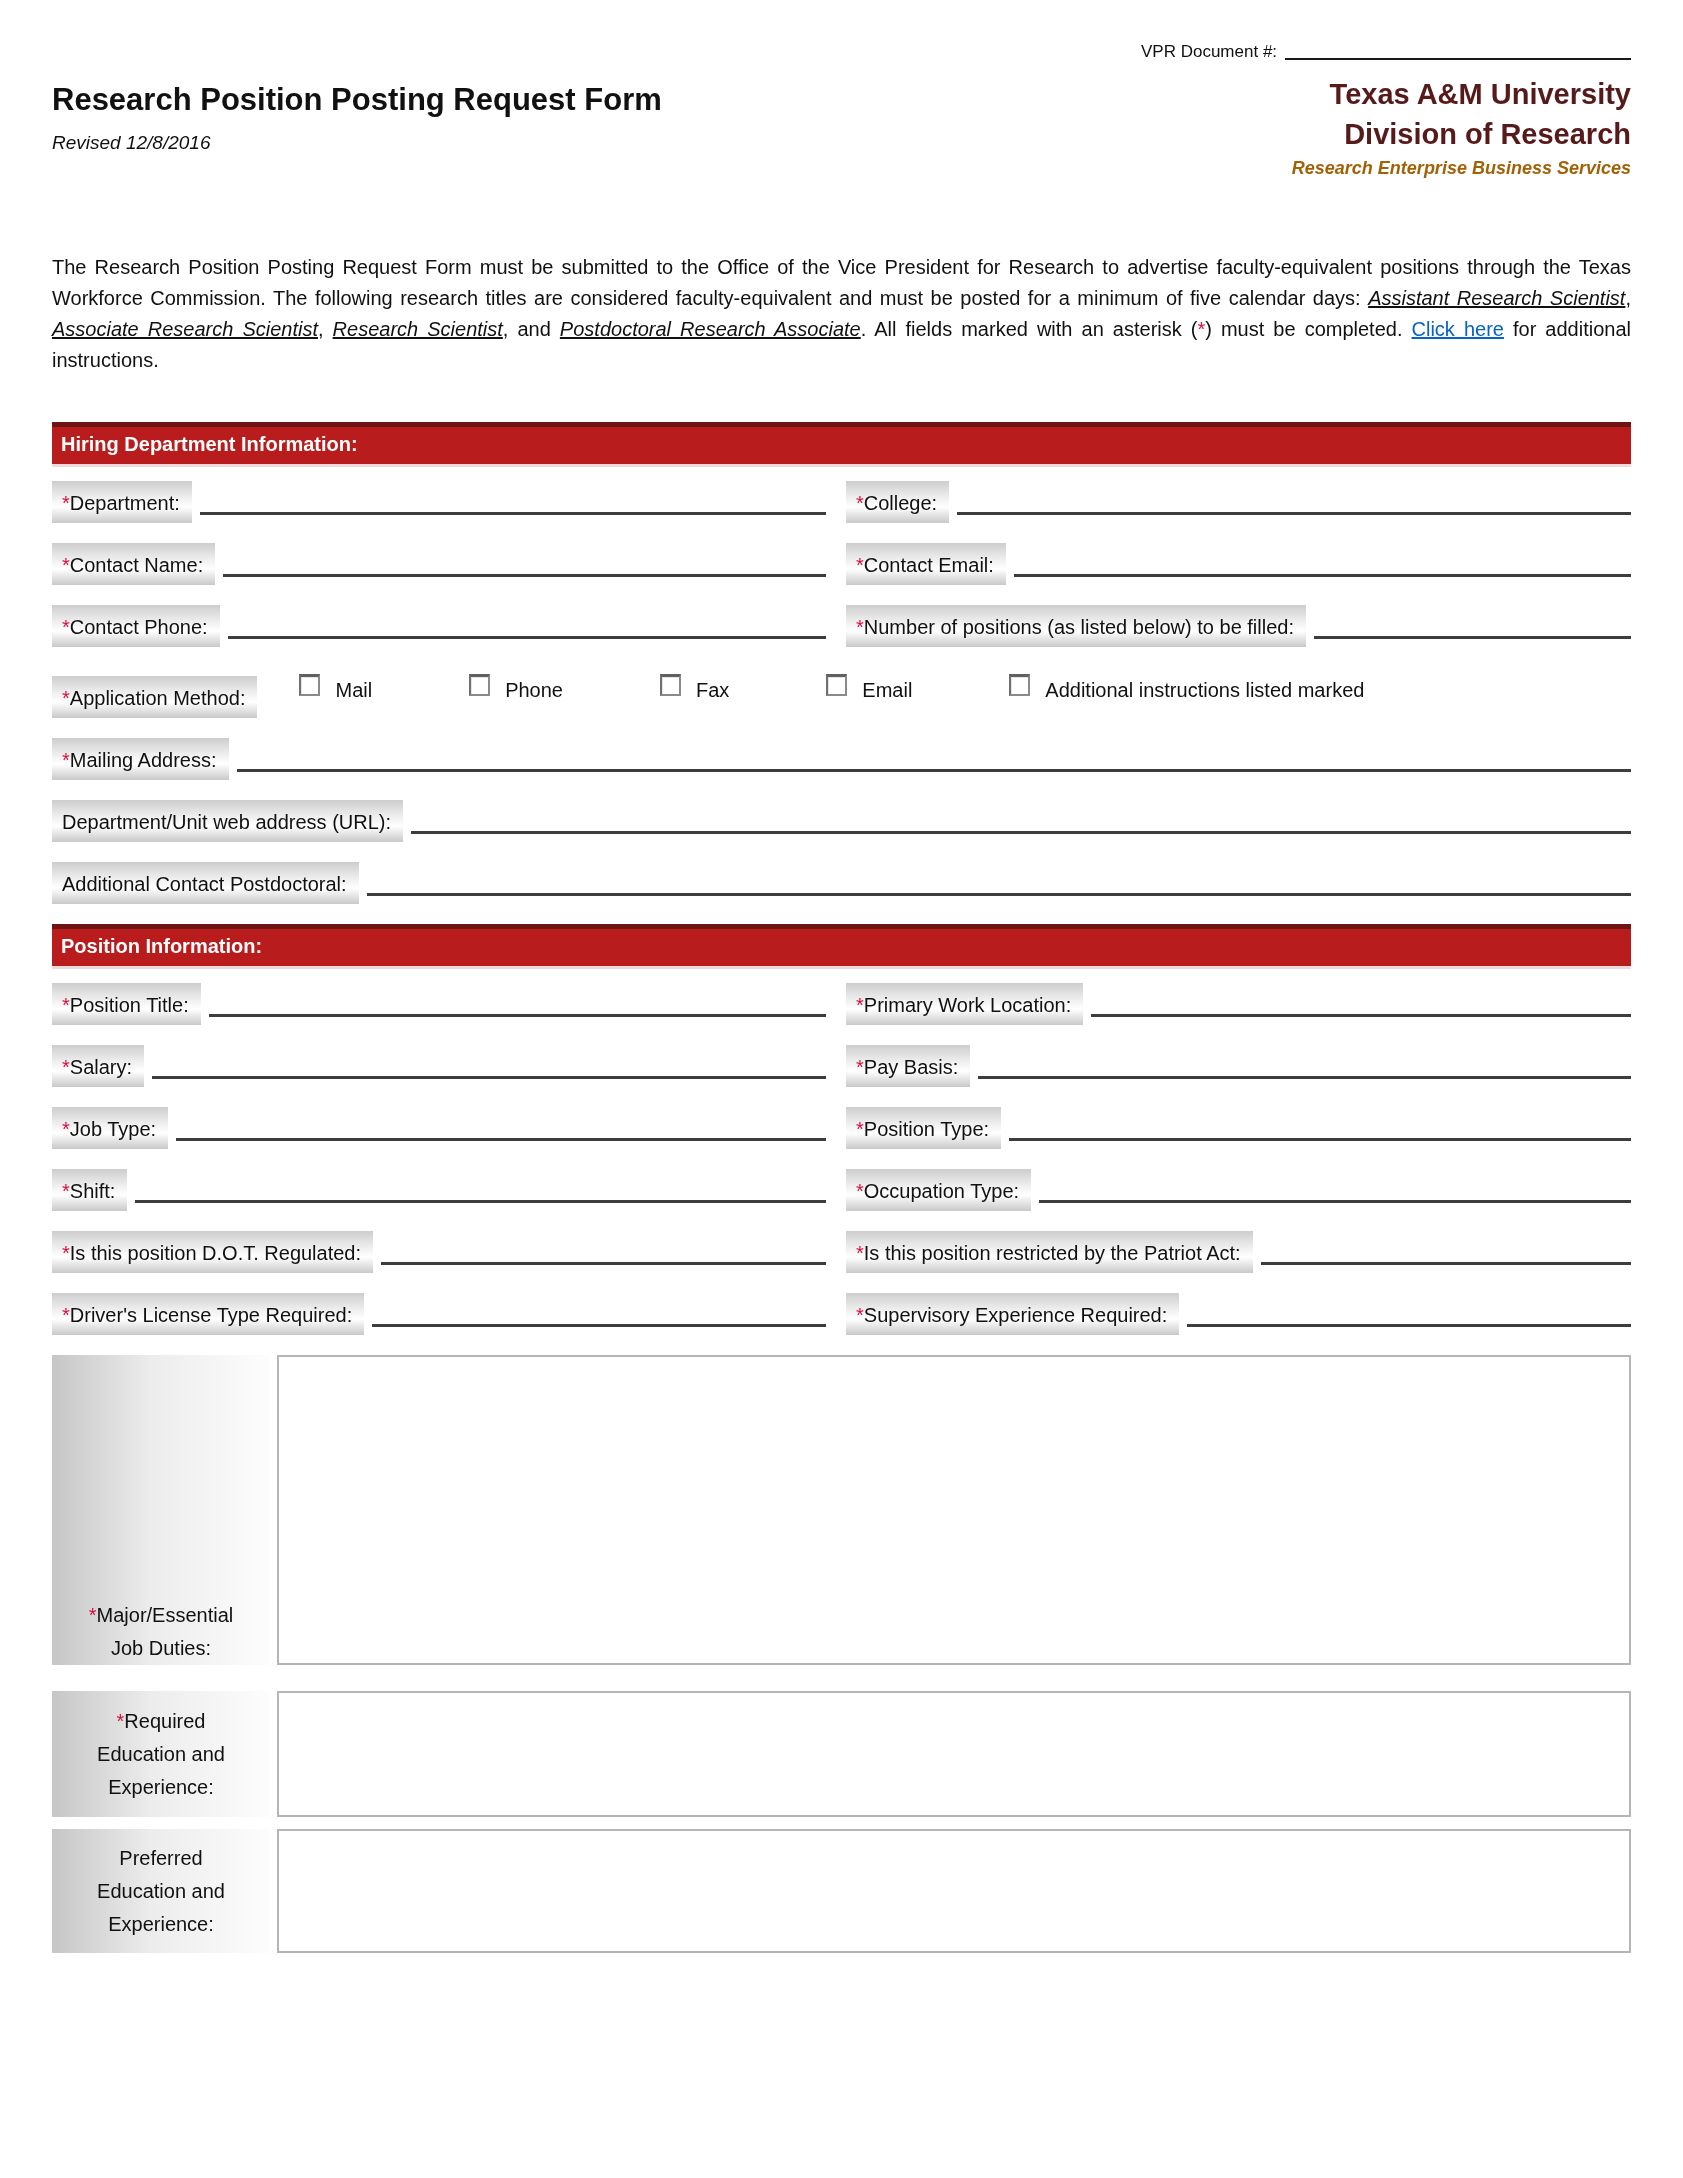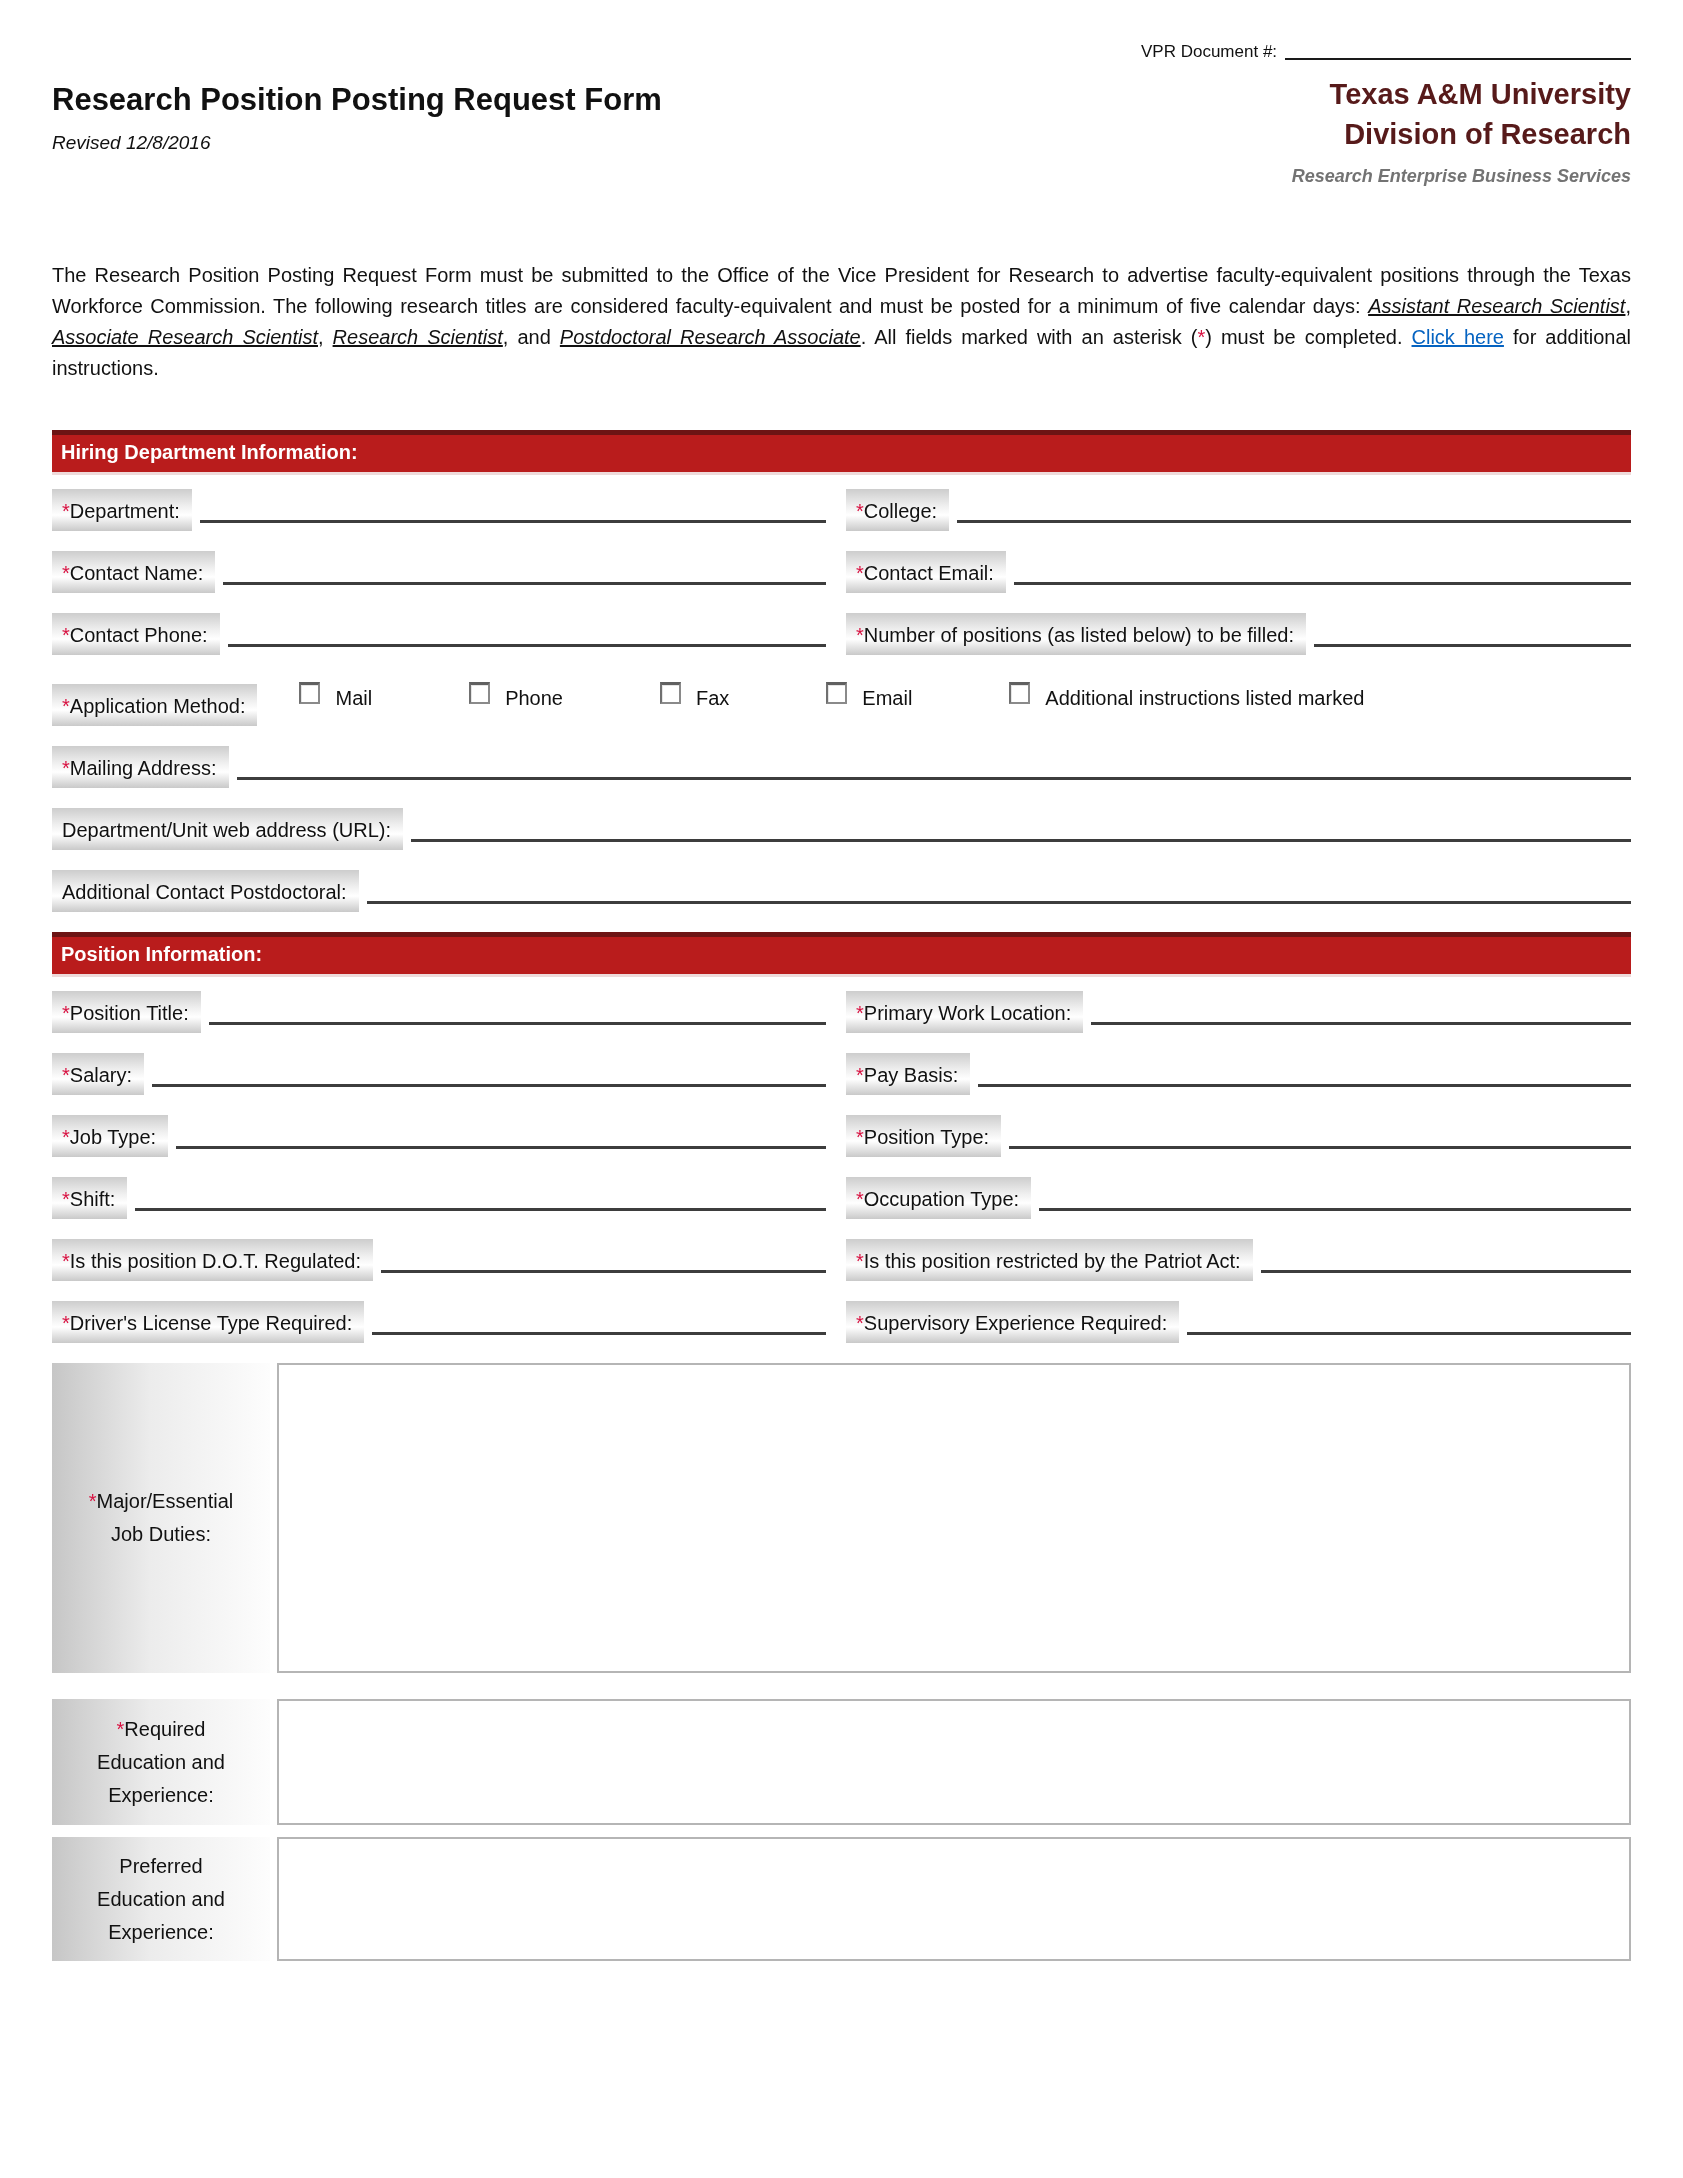--- a/index.html
+++ b/index.html
@@ -26,7 +26,7 @@
   .vpr-row .vpr-label { white-space: nowrap; padding-bottom: 2px; }
   .vpr-line { flex: 1; border-bottom: 2px solid #1a1a1a; margin: 0 0 4px 8px; height: 14px; }
   .uni-line { color: #571a1a; font-weight: bold; font-size: 29px; line-height: 1.38; }
-  .rebs-line { color: #737373; font-weight: bold; font-style: italic; font-size: 18px; margin-top: 12px; }
+  .rebs-line { color: #a16207; font-weight: bold; font-style: italic; font-size: 18px; margin-top: 4px; }
 
   
   .intro {

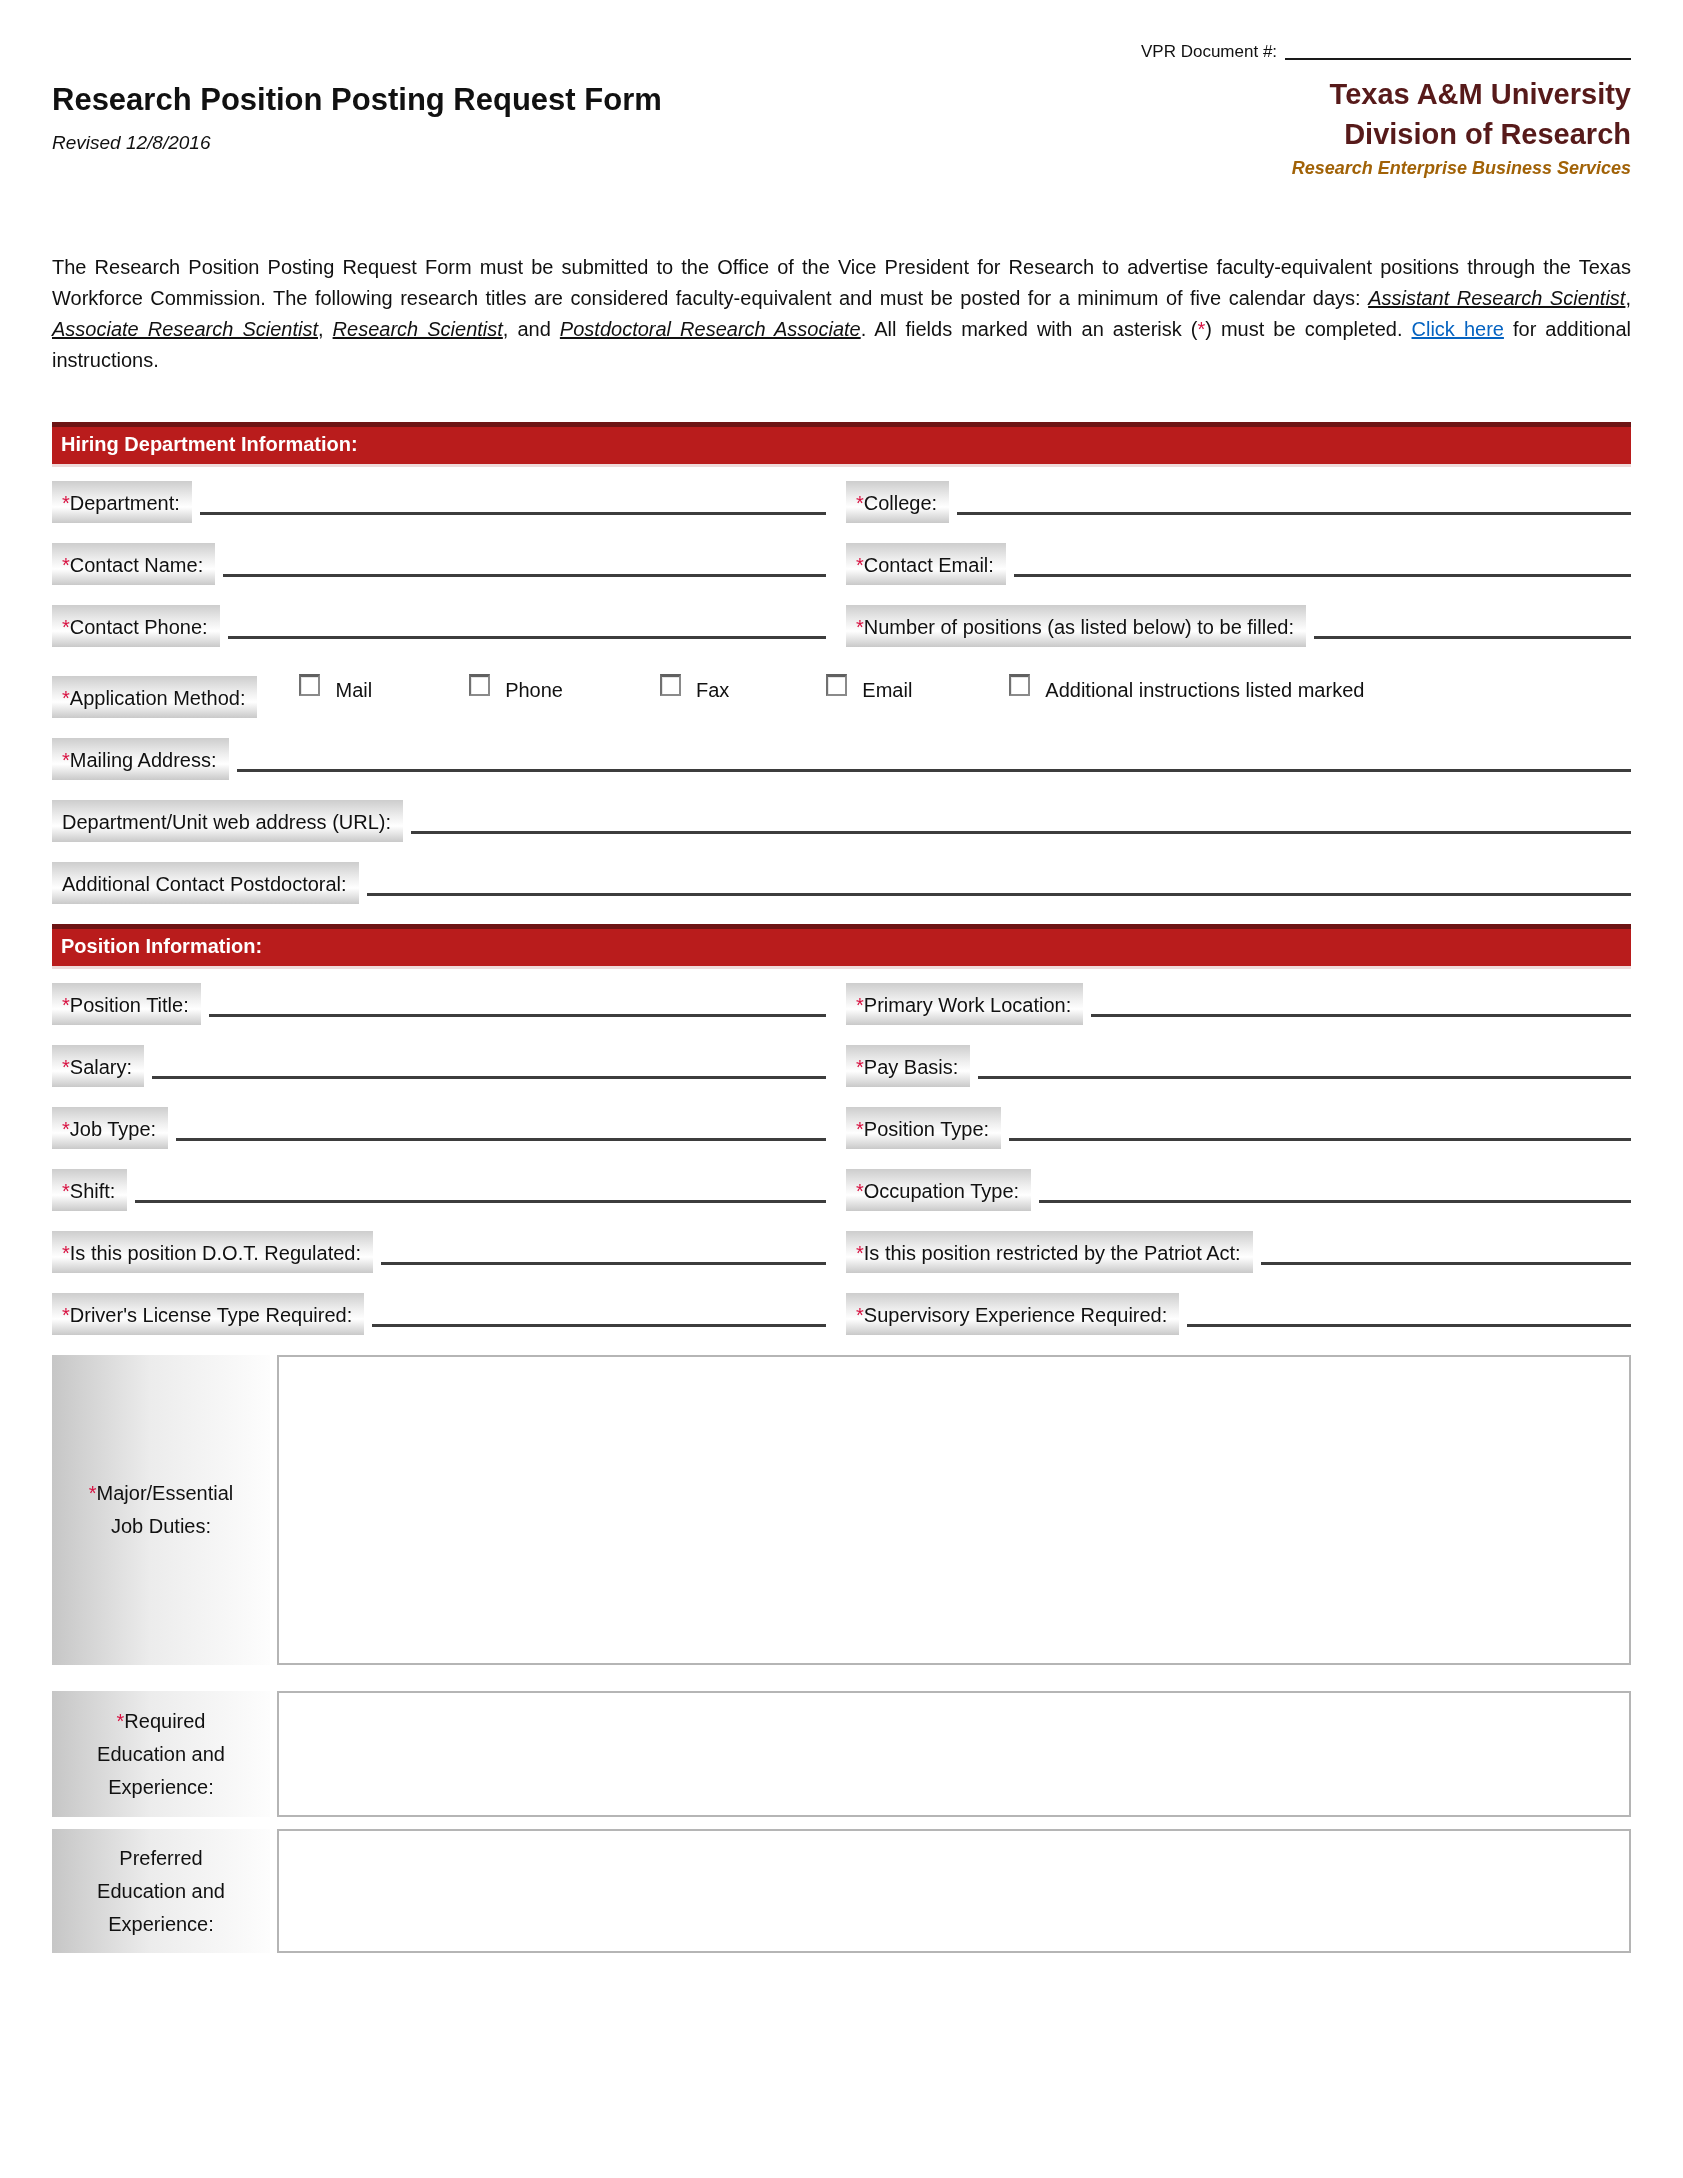--- a/index.html
+++ b/index.html
@@ -99,7 +99,7 @@
   }
   .biglbl .wrap { width: 156px; }
   .bigbox { flex: 1; margin-left: 7px; border: 2px solid #b5b5b5; background: #ffffff; cursor: text; }
-  .h-major { height: 310px; }
+  .h-major { height: 310px; align-items: flex-end; }
   .h-edu1 { height: 126px; }
   .h-edu2 { height: 124px; }
 </style>

